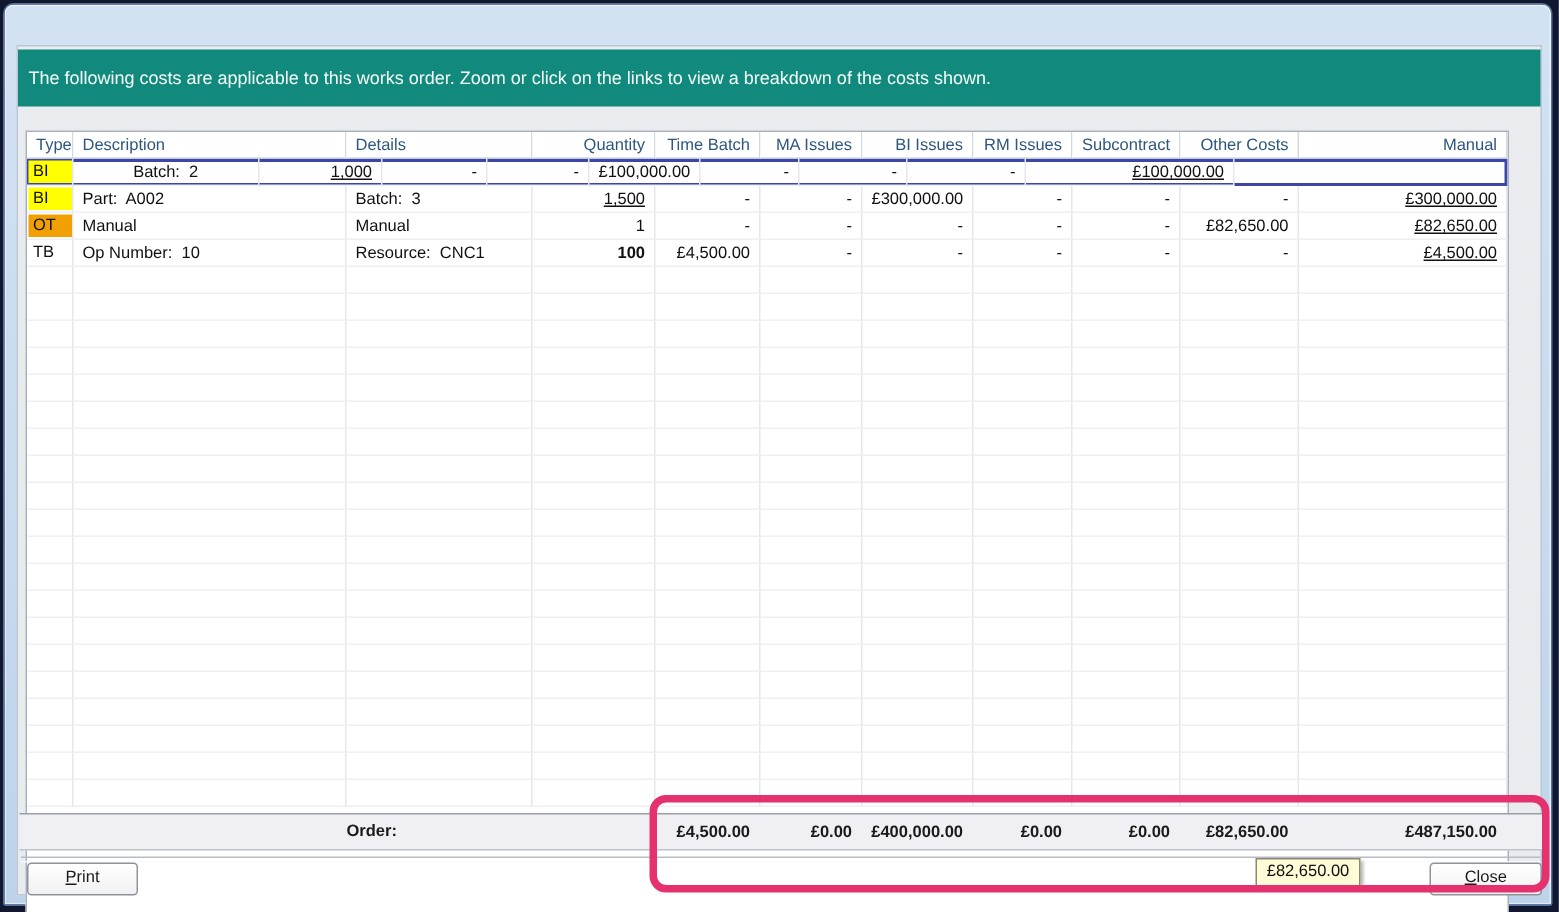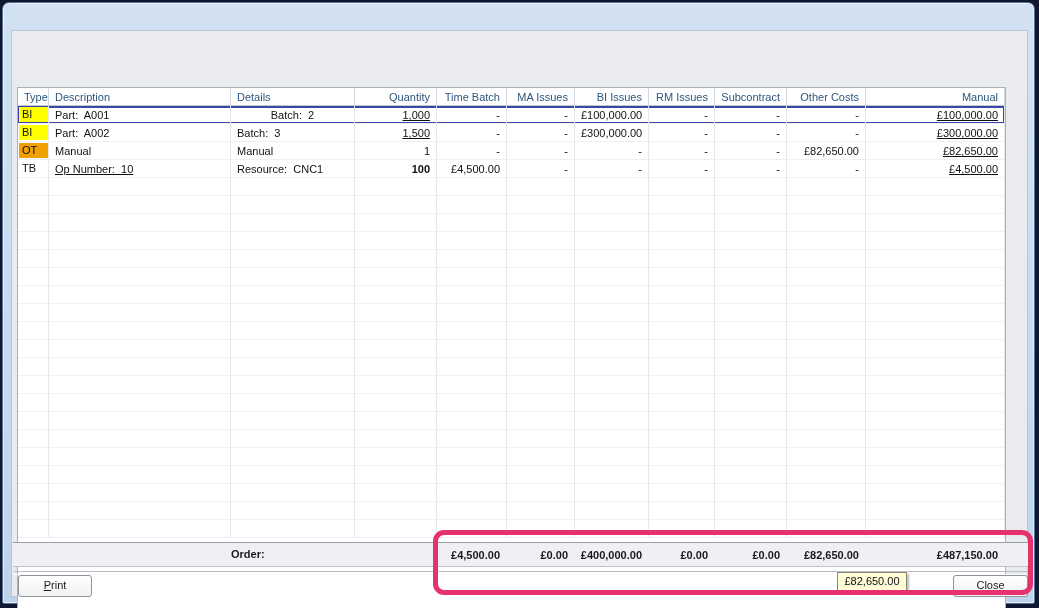--- a/index.html
+++ b/index.html
@@ -81,6 +81,9 @@
 
     <div class="client">
 
+      <div class="banner">
+        <span>The following costs are applicable to this works order. Zoom or click on the links to view a breakdown of the costs shown.</span>
+      </div>
 
       <div class="grid">
         <div class="grid-row hdr" id="grid-header">

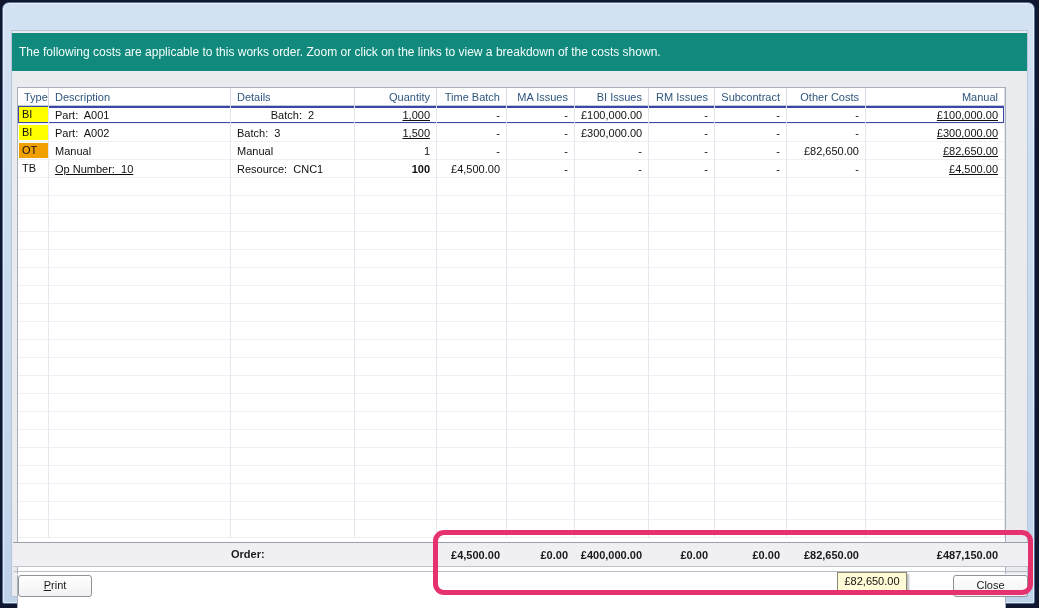--- a/index.html
+++ b/index.html
@@ -102,7 +102,6 @@
         <div id="grid-body">
             <div class="grid-row selected">
               <div class="cell type-cell" style="width: 31px;"><span class="type-chip" style="background: rgb(255, 255, 0);">BI</span></div>
-              <div class="cell" style="width: 182px;">Part:  A001</div>
               <div class="cell" style="width: 124px; text-align: center;">Batch:  2</div>
               <div class="cell r" style="width: 82px;"><span class="lnk">1,000</span></div>
               <div class="cell r" style="width: 70px;">-</div>

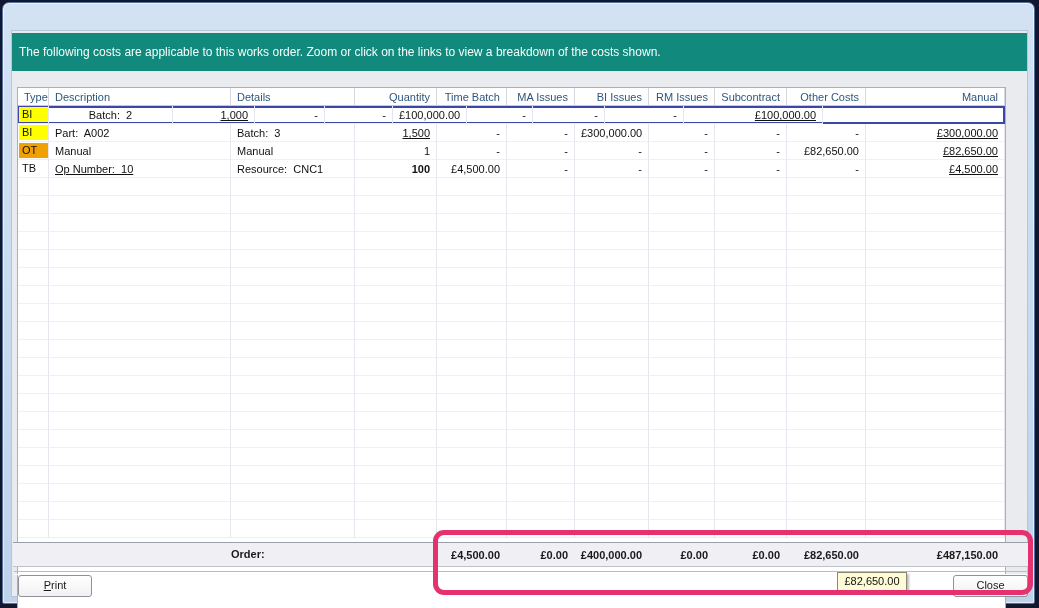--- a/index.html
+++ b/index.html
@@ -140,7 +140,7 @@
             </div>
             <div class="grid-row">
               <div class="cell type-cell" style="width: 31px;"><span class="type-chip">TB</span></div>
-              <div class="cell" style="width: 182px; text-decoration: underline;">Op Number:  10</div>
+              <div class="cell" style="width: 182px;">Op Number:  10</div>
               <div class="cell" style="width: 124px;">Resource:  CNC1</div>
               <div class="cell r" style="width: 82px; font-weight: bold;">100</div>
               <div class="cell r" style="width: 70px;">£4,500.00</div>

